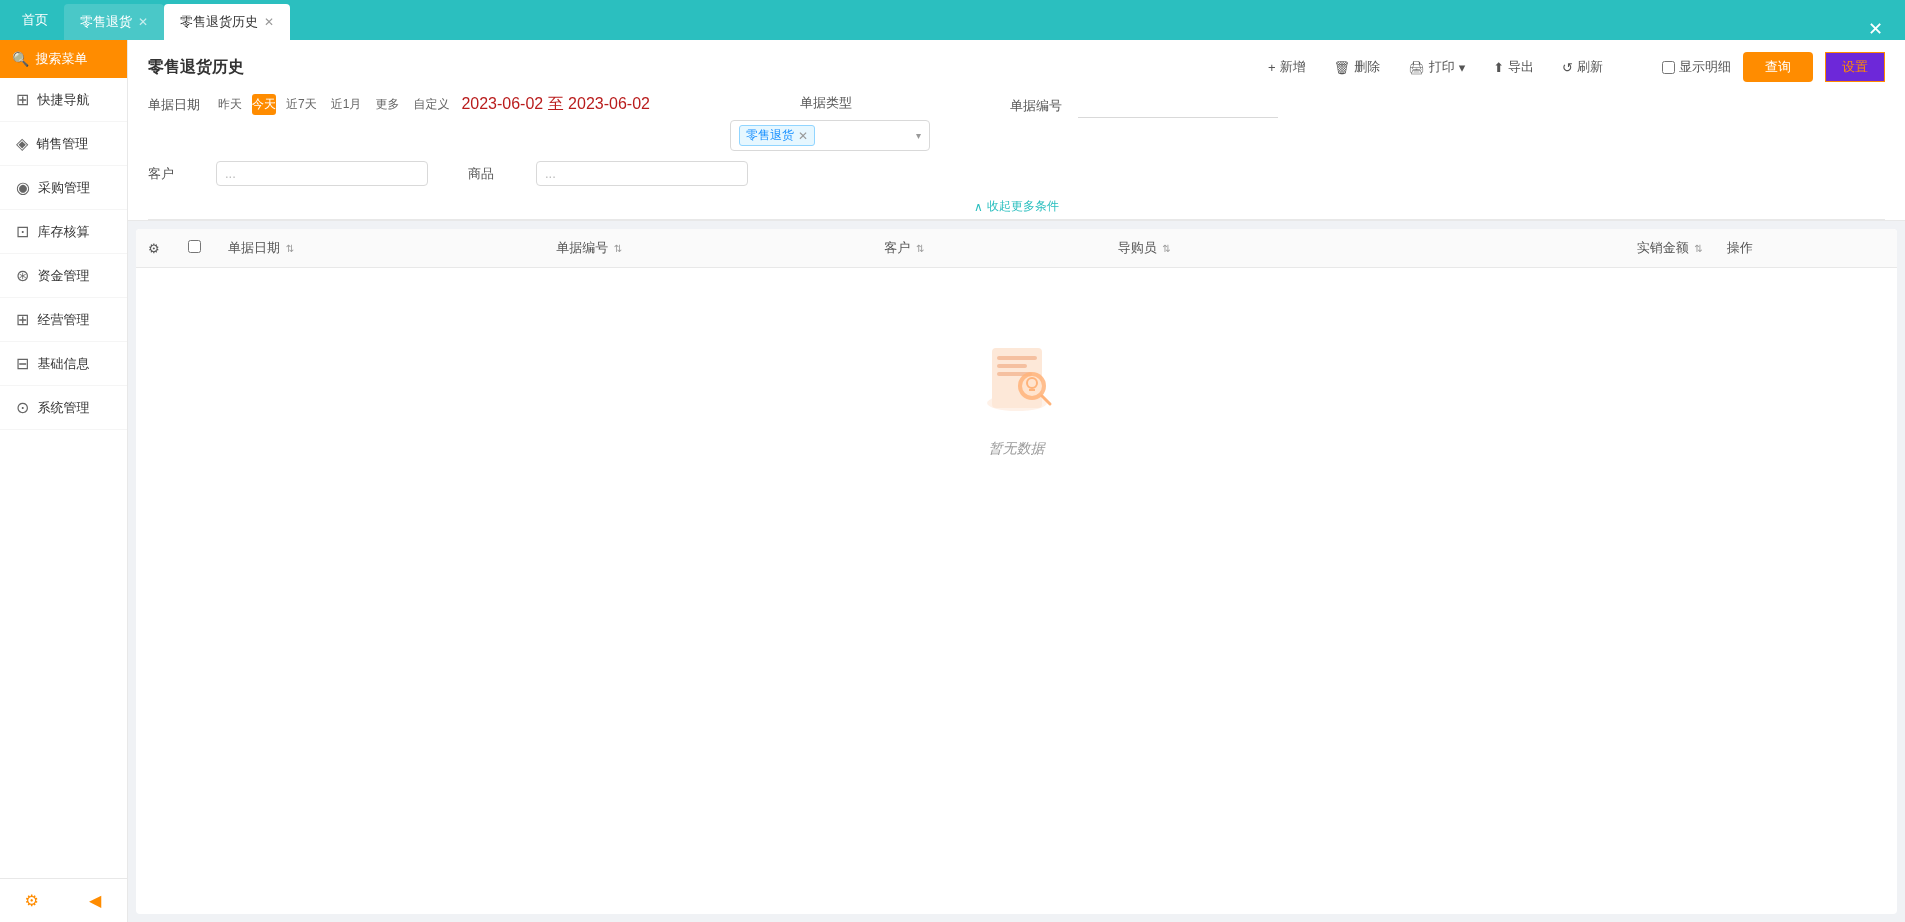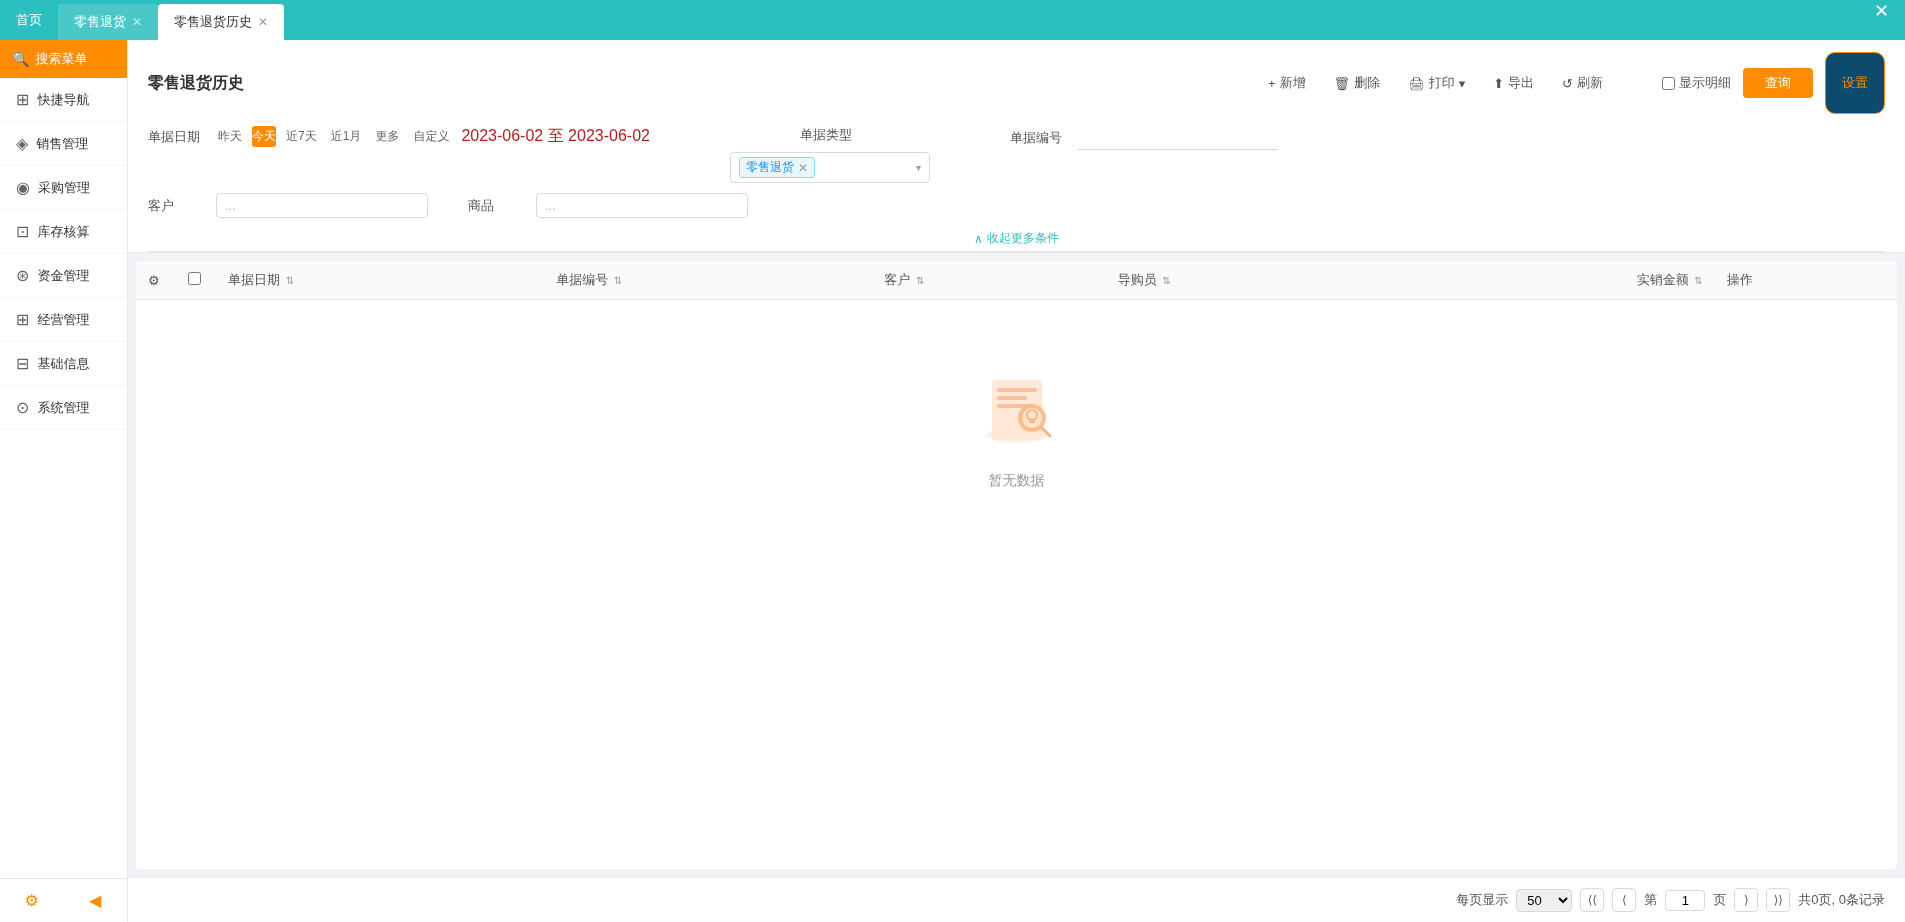--- a/index.html
+++ b/index.html
@@ -10,8 +10,8 @@
       background: #2bbfbf;
       height: 40px;
       display: flex;
-      align-items: flex-start;
-      padding: 0 0;
+      align-items: flex-end;
+      padding: 0 6px;
       flex-shrink: 0;
     }
     .tab-list {

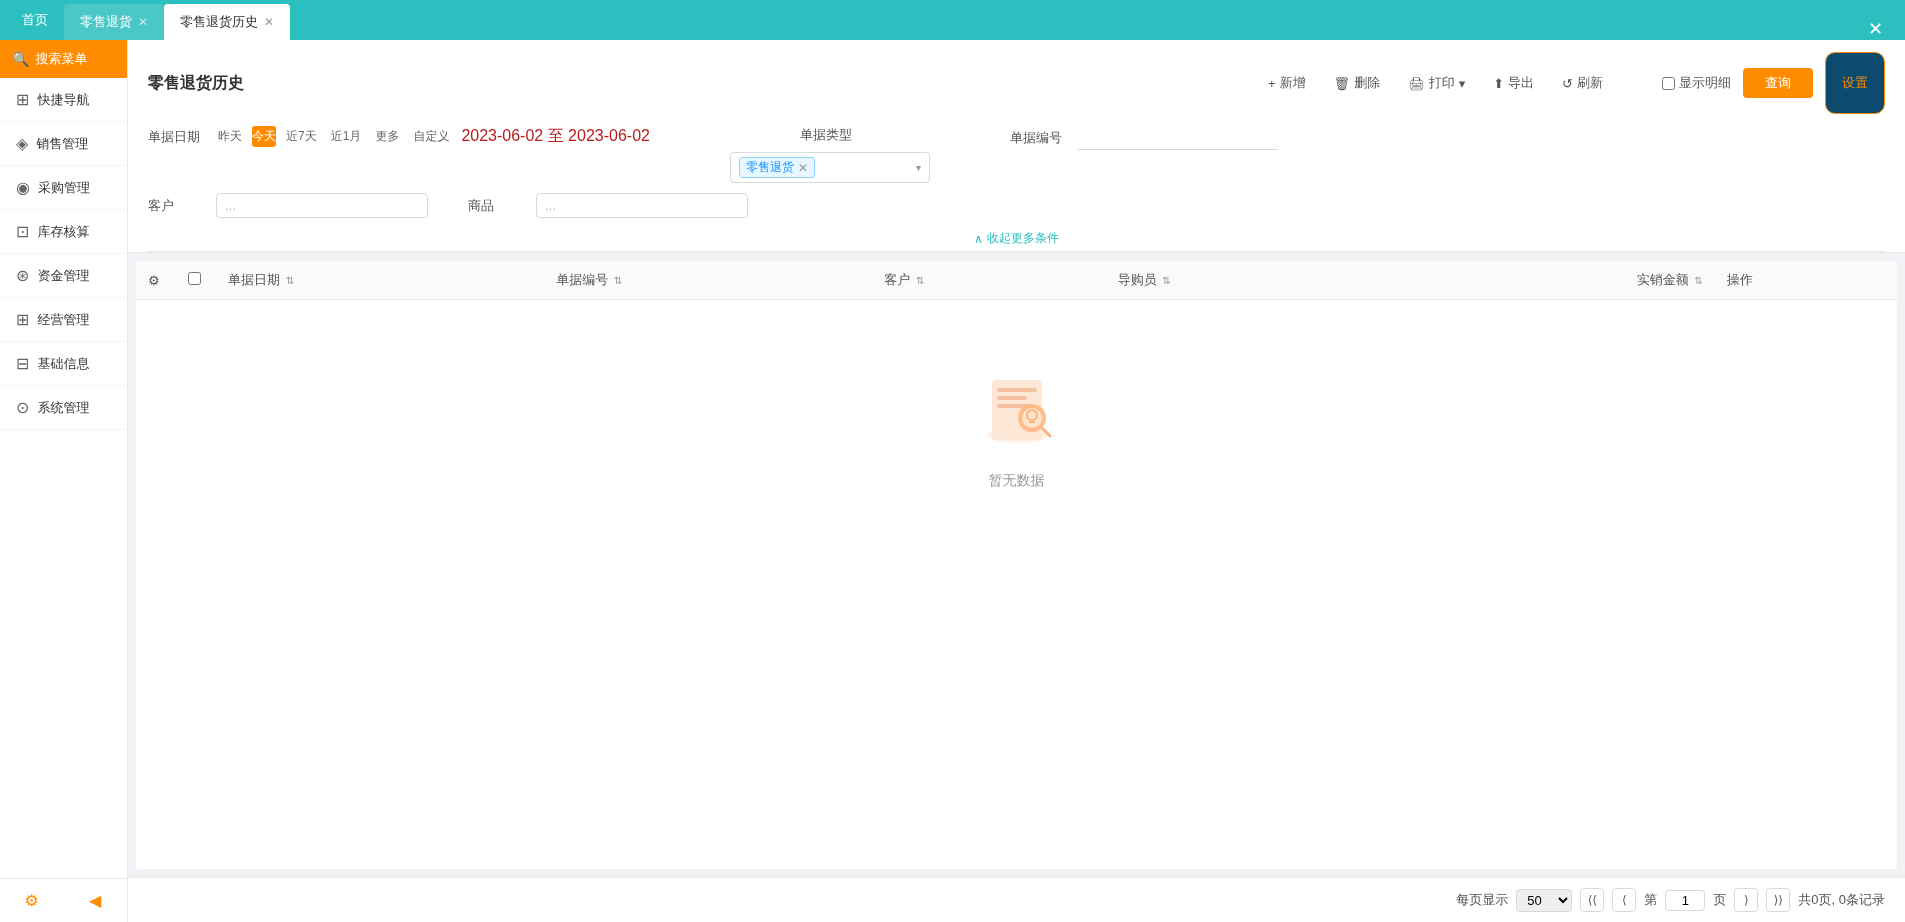--- a/index.html
+++ b/index.html
@@ -173,11 +173,11 @@
       font-size: 13px;
     }
     .btn-setting {
-      background: #0c4a6e;
+      background: #6d28d9;
       color: #ff8c00;
       border: 1px solid #ff8c00;
-      padding: 21px 16px;
-      border-radius: 10px;
+      padding: 5px 16px;
+      border-radius: 0;
       cursor: pointer;
       font-size: 13px;
     }

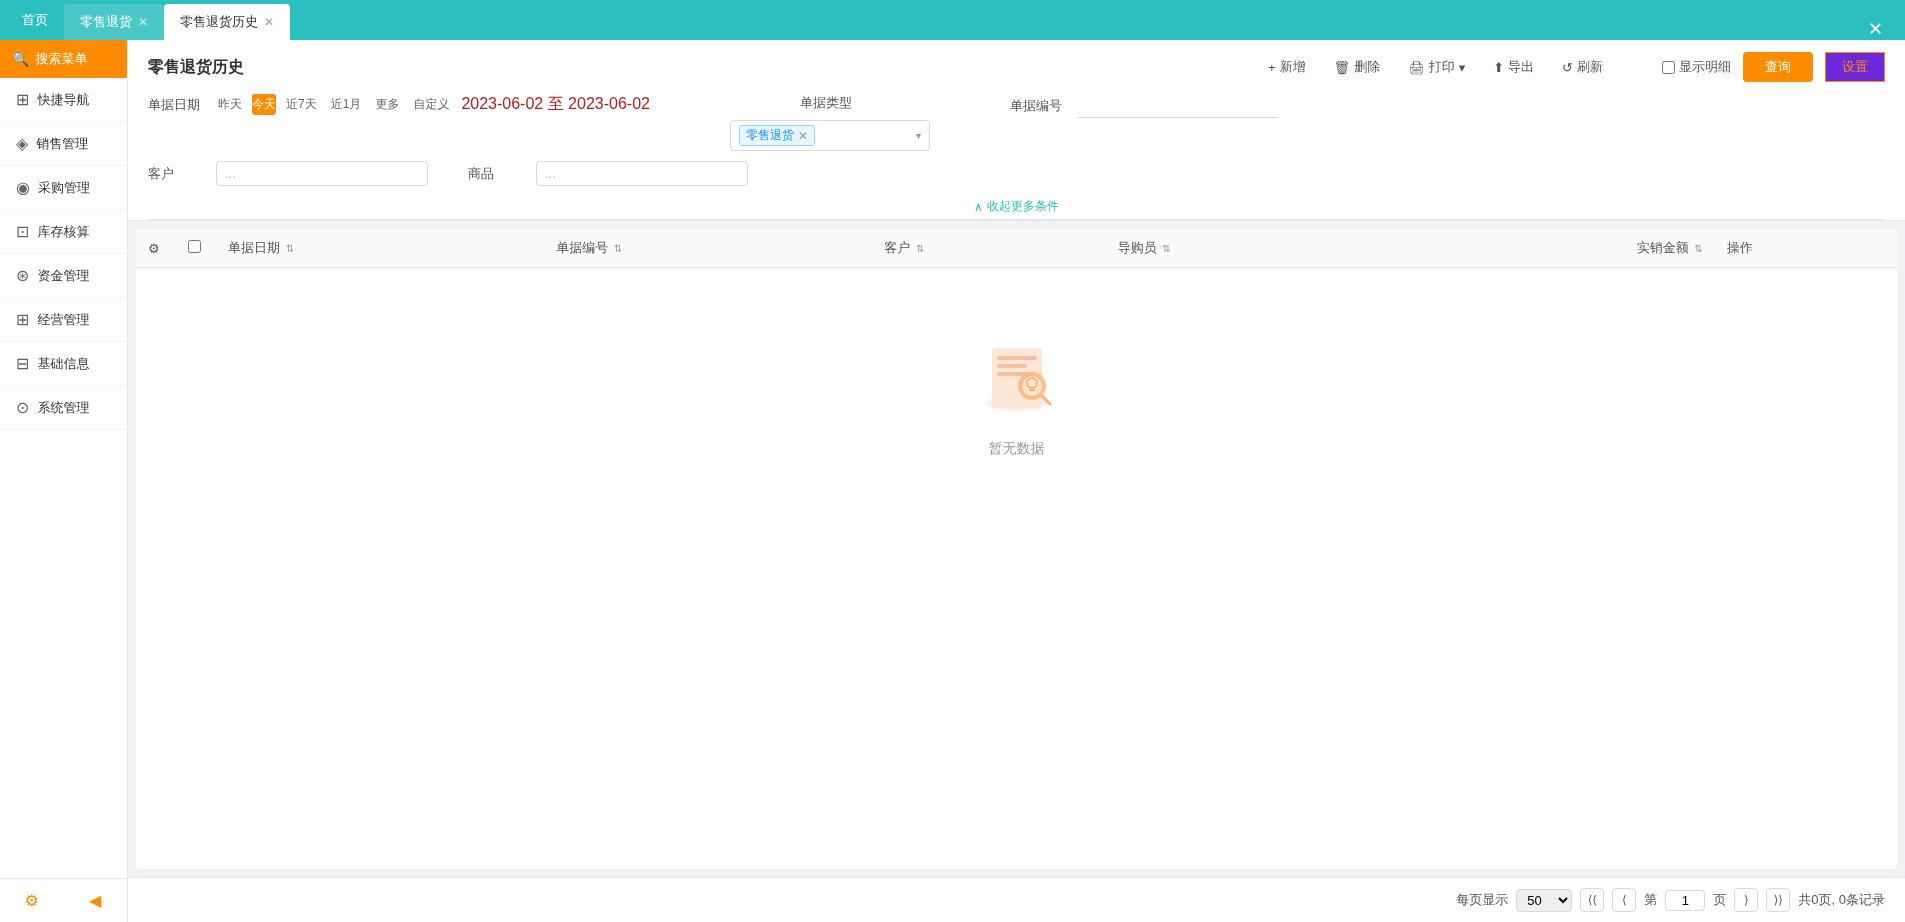--- a/index.html
+++ b/index.html
@@ -344,6 +344,7 @@
       align-items: center;
       justify-content: center;
       padding: 60px 12px;
+      font-style: italic;
     }
     .empty-icon {
       width: 100px;

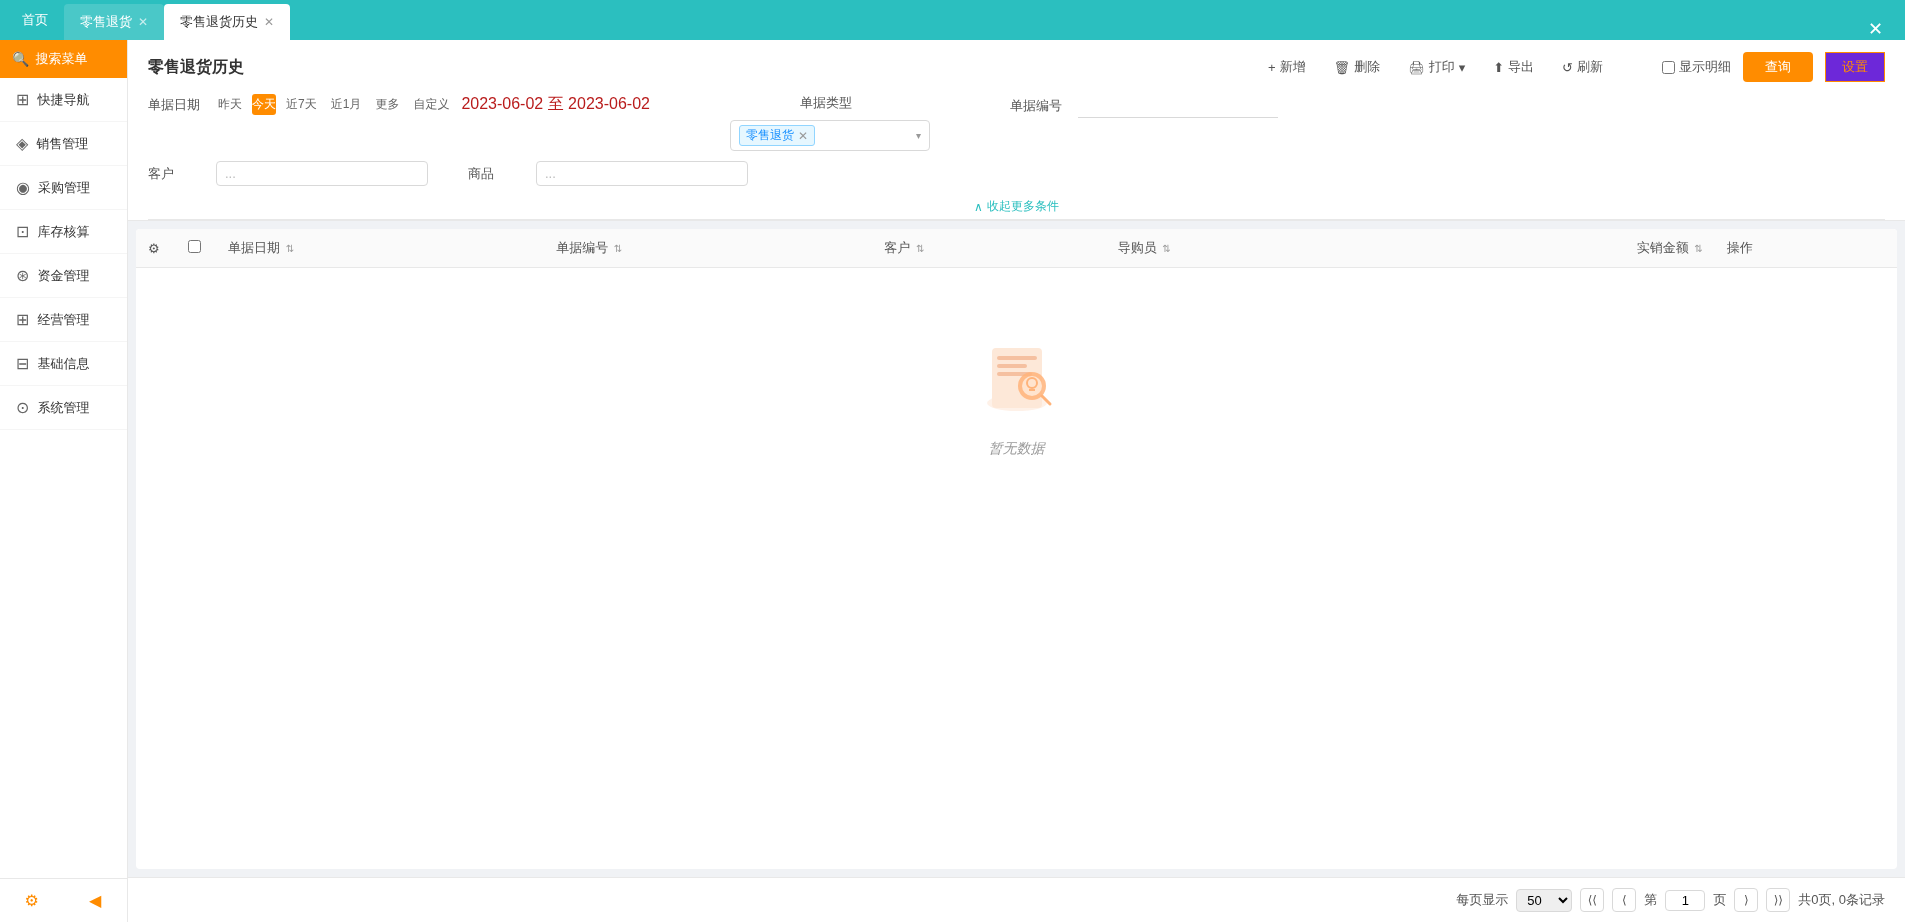--- a/index.html
+++ b/index.html
@@ -624,23 +624,6 @@
       </table>
     </div>
 
-    <div class="pagination-bar">
-      <span>每页显示</span>
-      <select>
-        <option value="10">10</option>
-        <option value="20">20</option>
-        <option value="50" selected="">50</option>
-        <option value="100">100</option>
-      </select>
-      <div class="page-btn">⟨⟨</div>
-      <div class="page-btn">⟨</div>
-      <span>第</span>
-      <input class="page-input" type="text" value="1" style="">
-      <span>页</span>
-      <div class="page-btn">⟩</div>
-      <div class="page-btn">⟩⟩</div>
-      <span>共0页, 0条记录</span>
-    </div>
   </div>
 </div>
 

